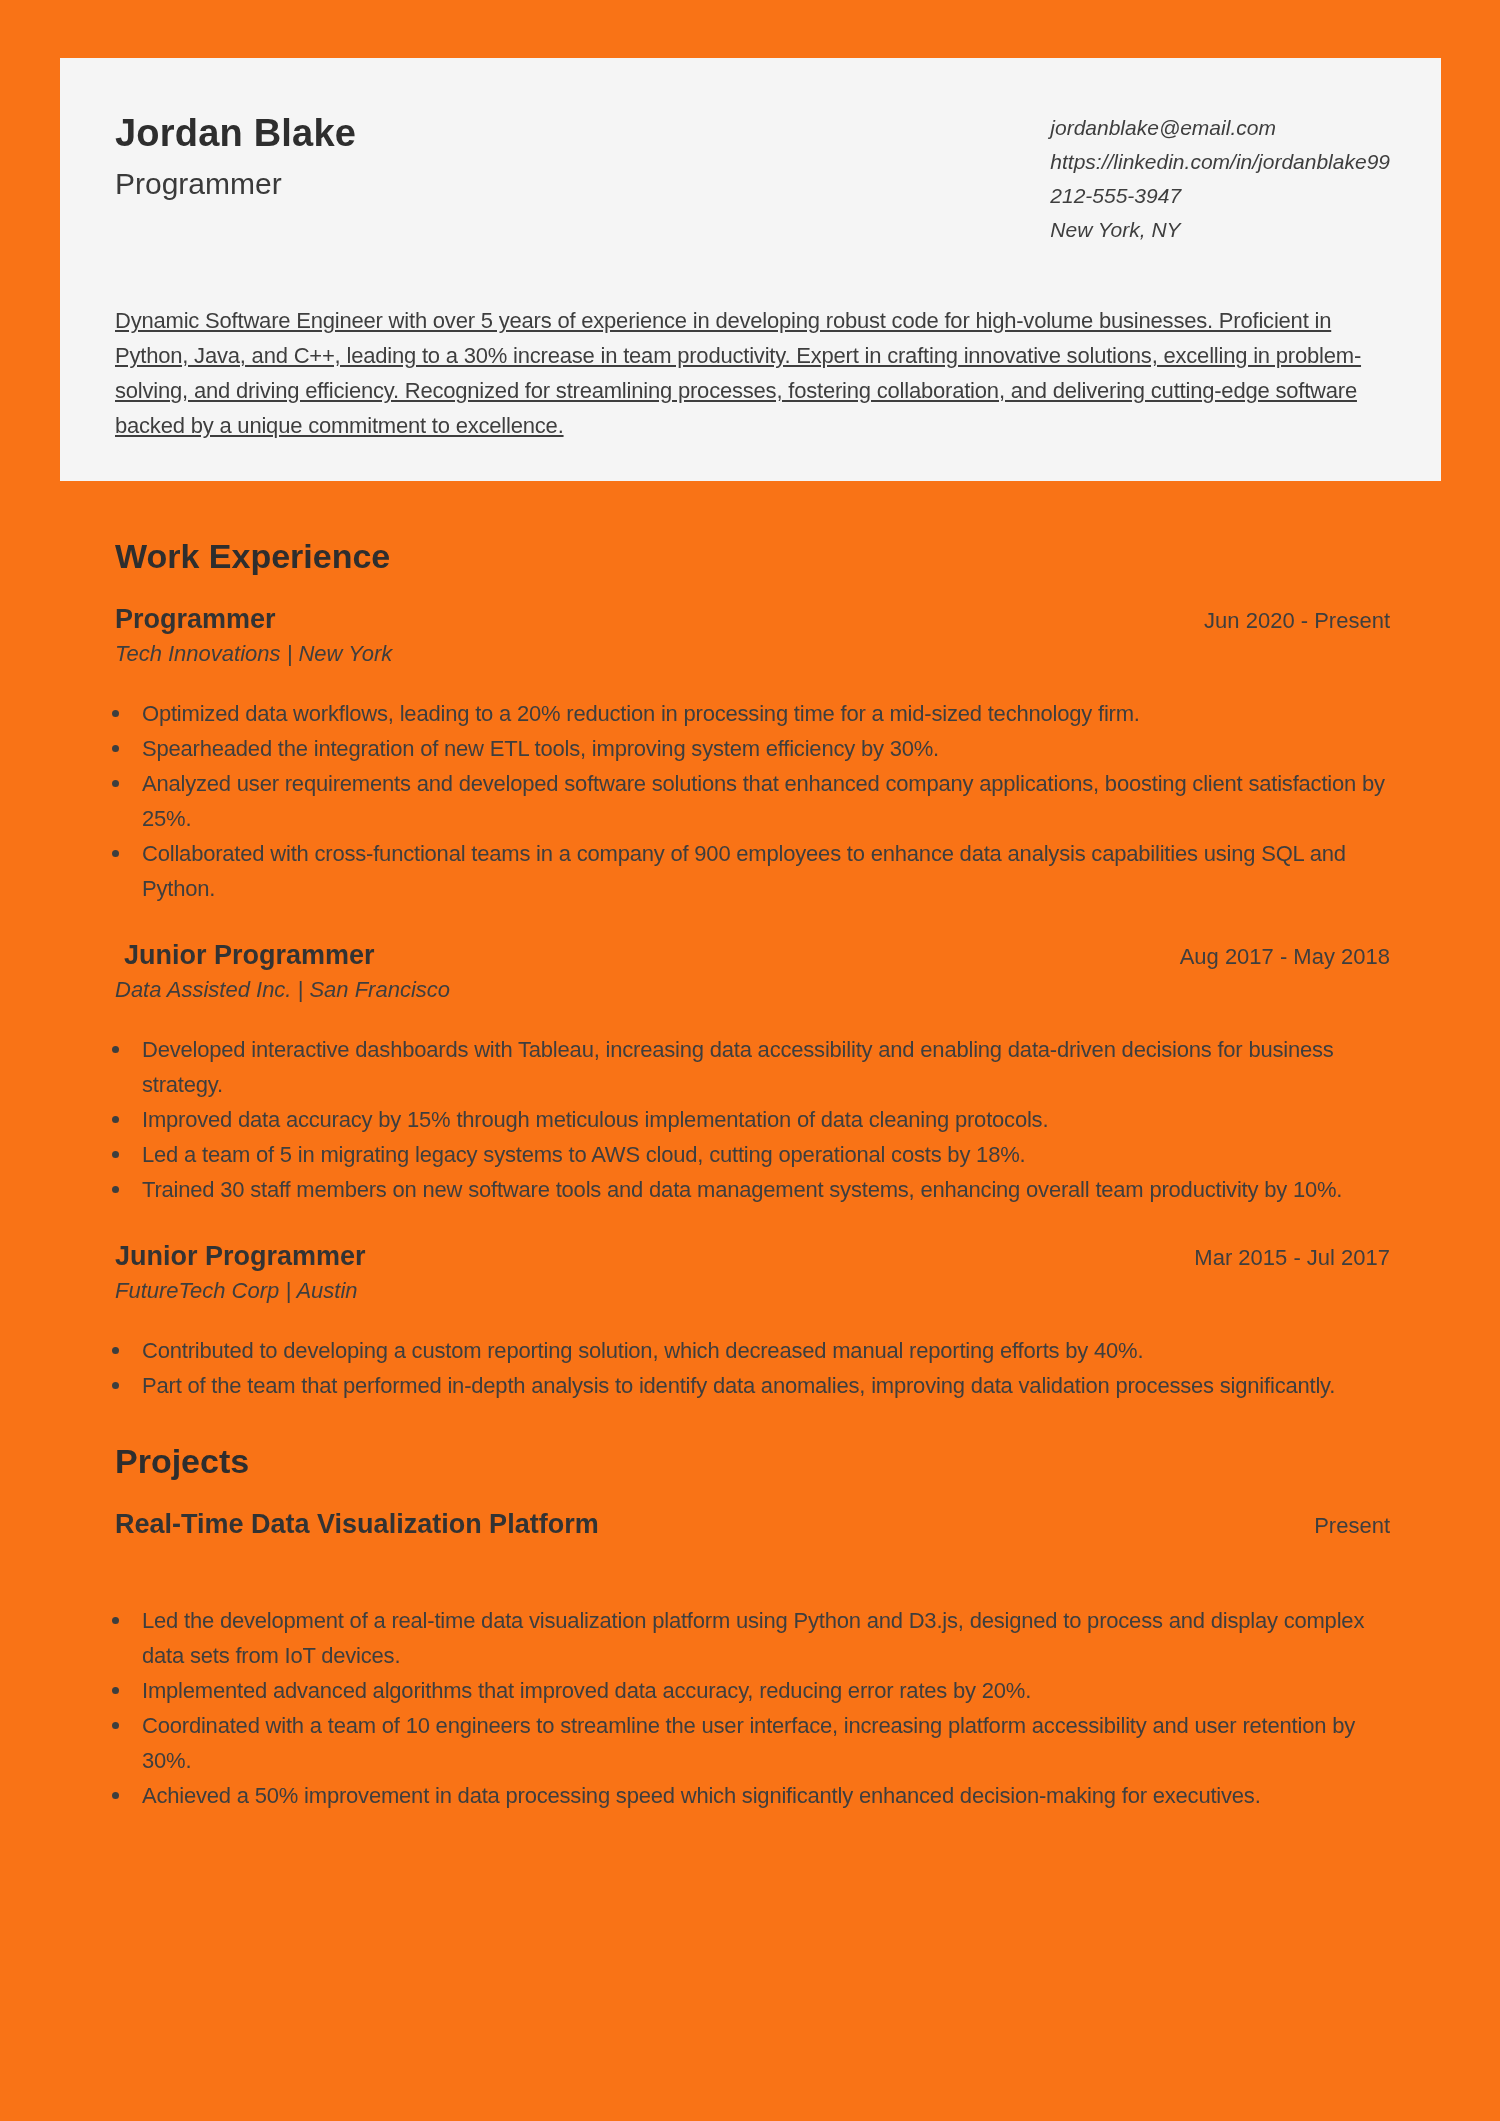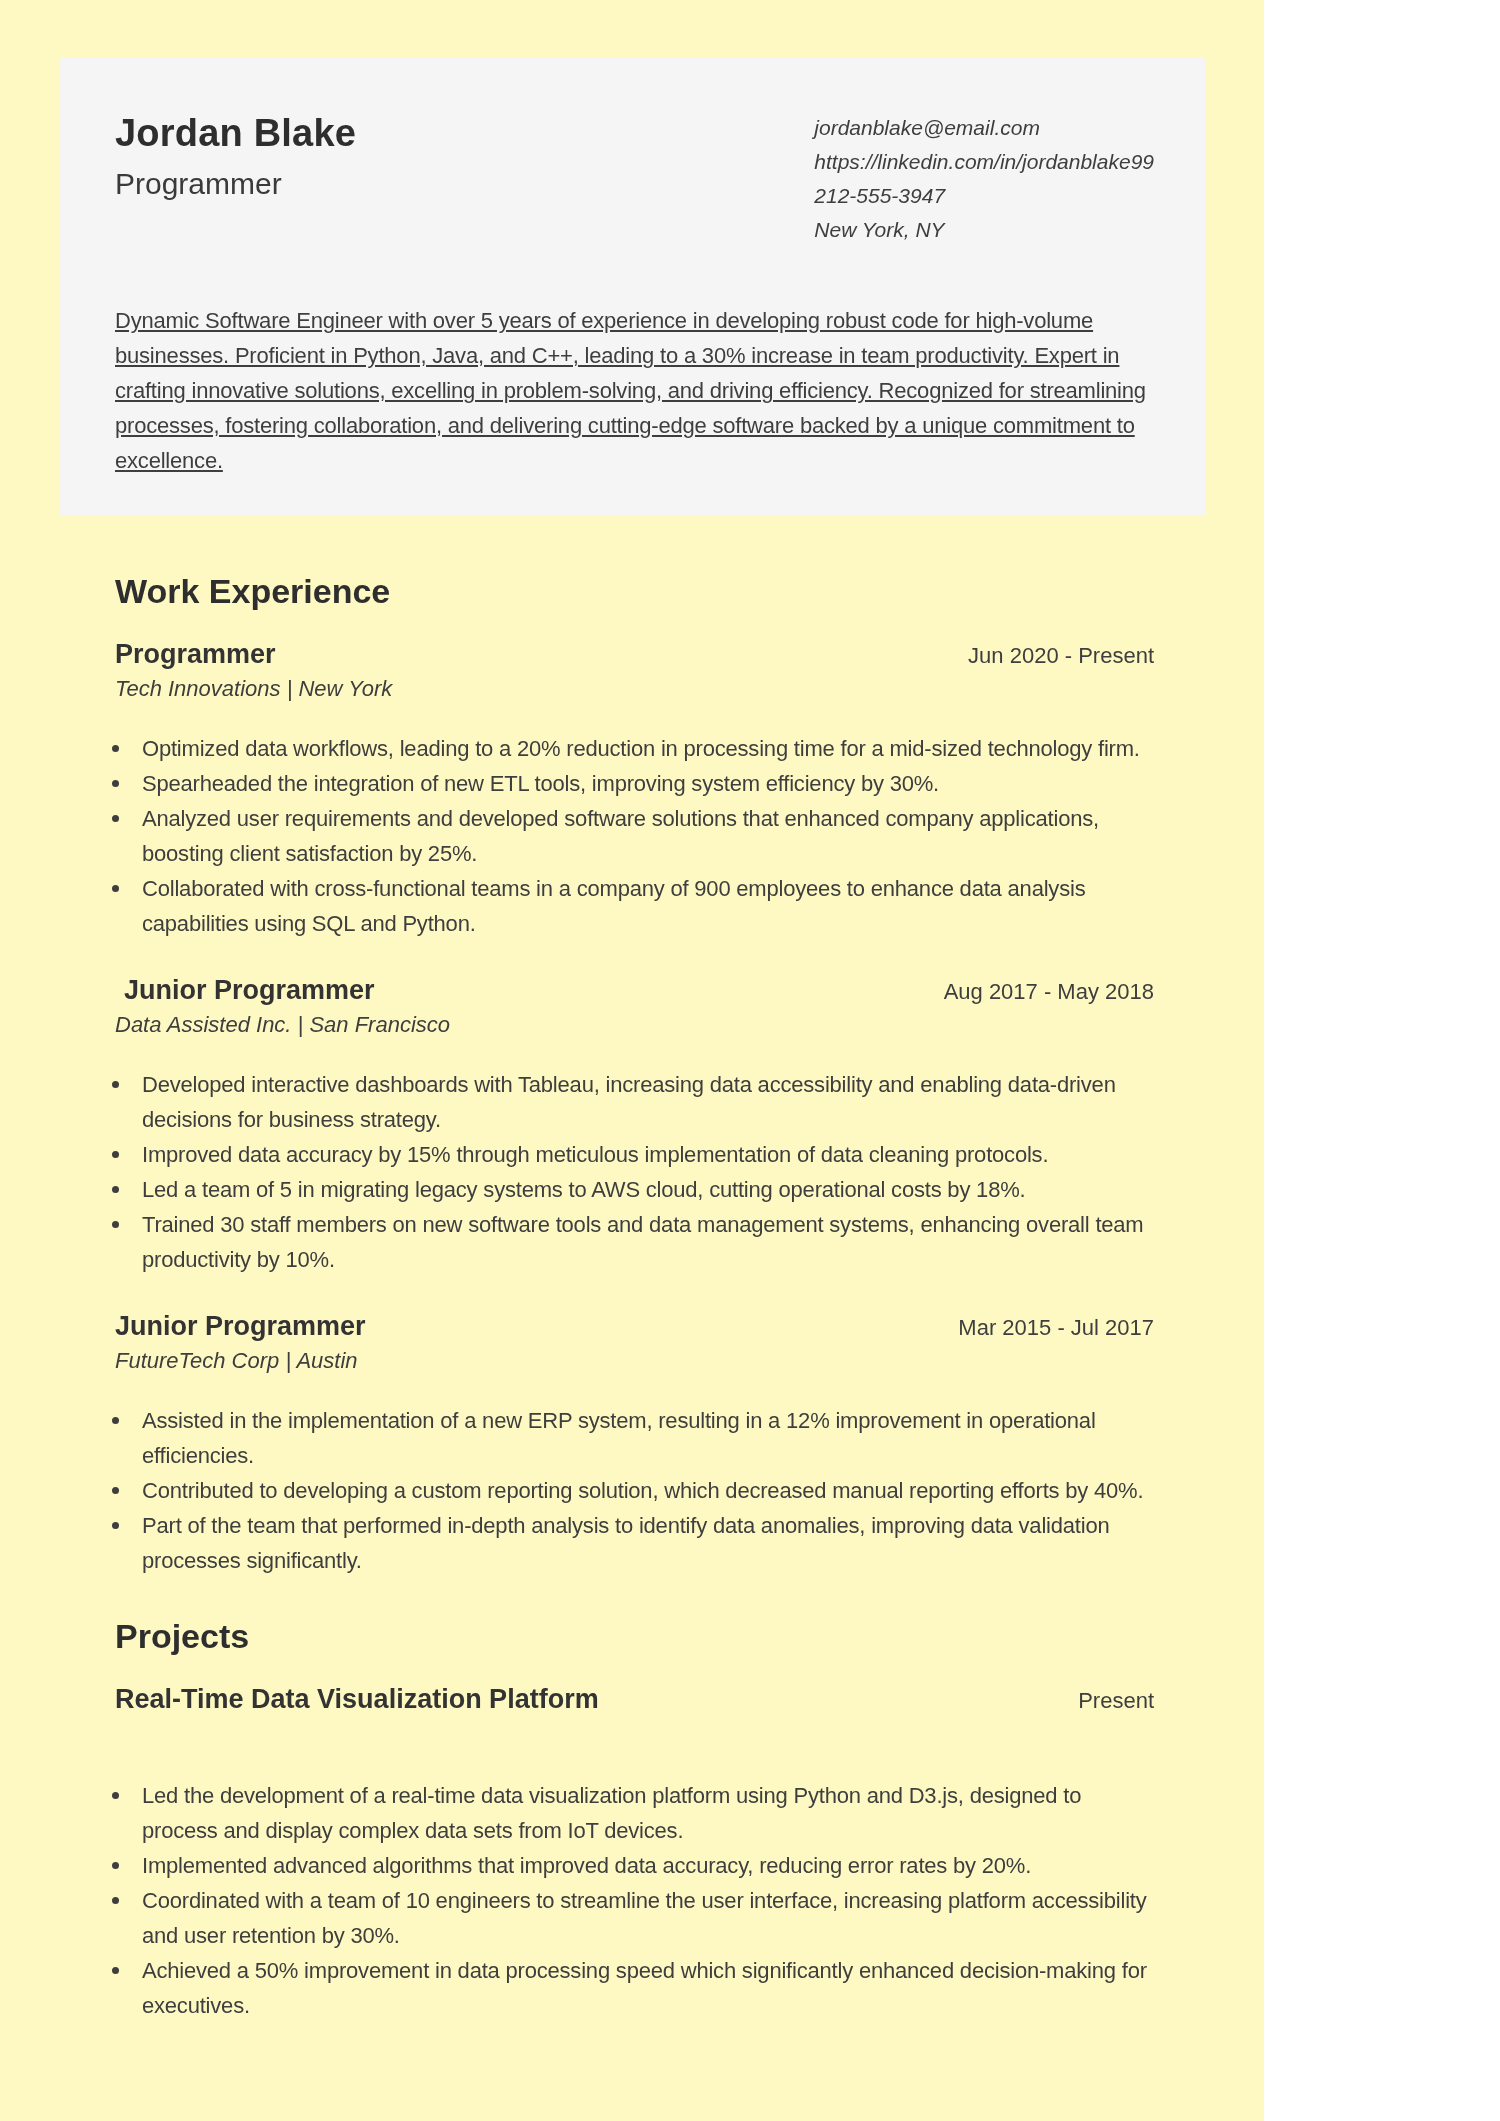--- a/index.html
+++ b/index.html
@@ -10,9 +10,9 @@
   }
   .page {
     position: relative;
-    width: 1264px;
+    width: 1500px;
     height: 2121px;
-    background: #fef9c3;
+    background: #f97316;
     overflow: hidden;
   }
   

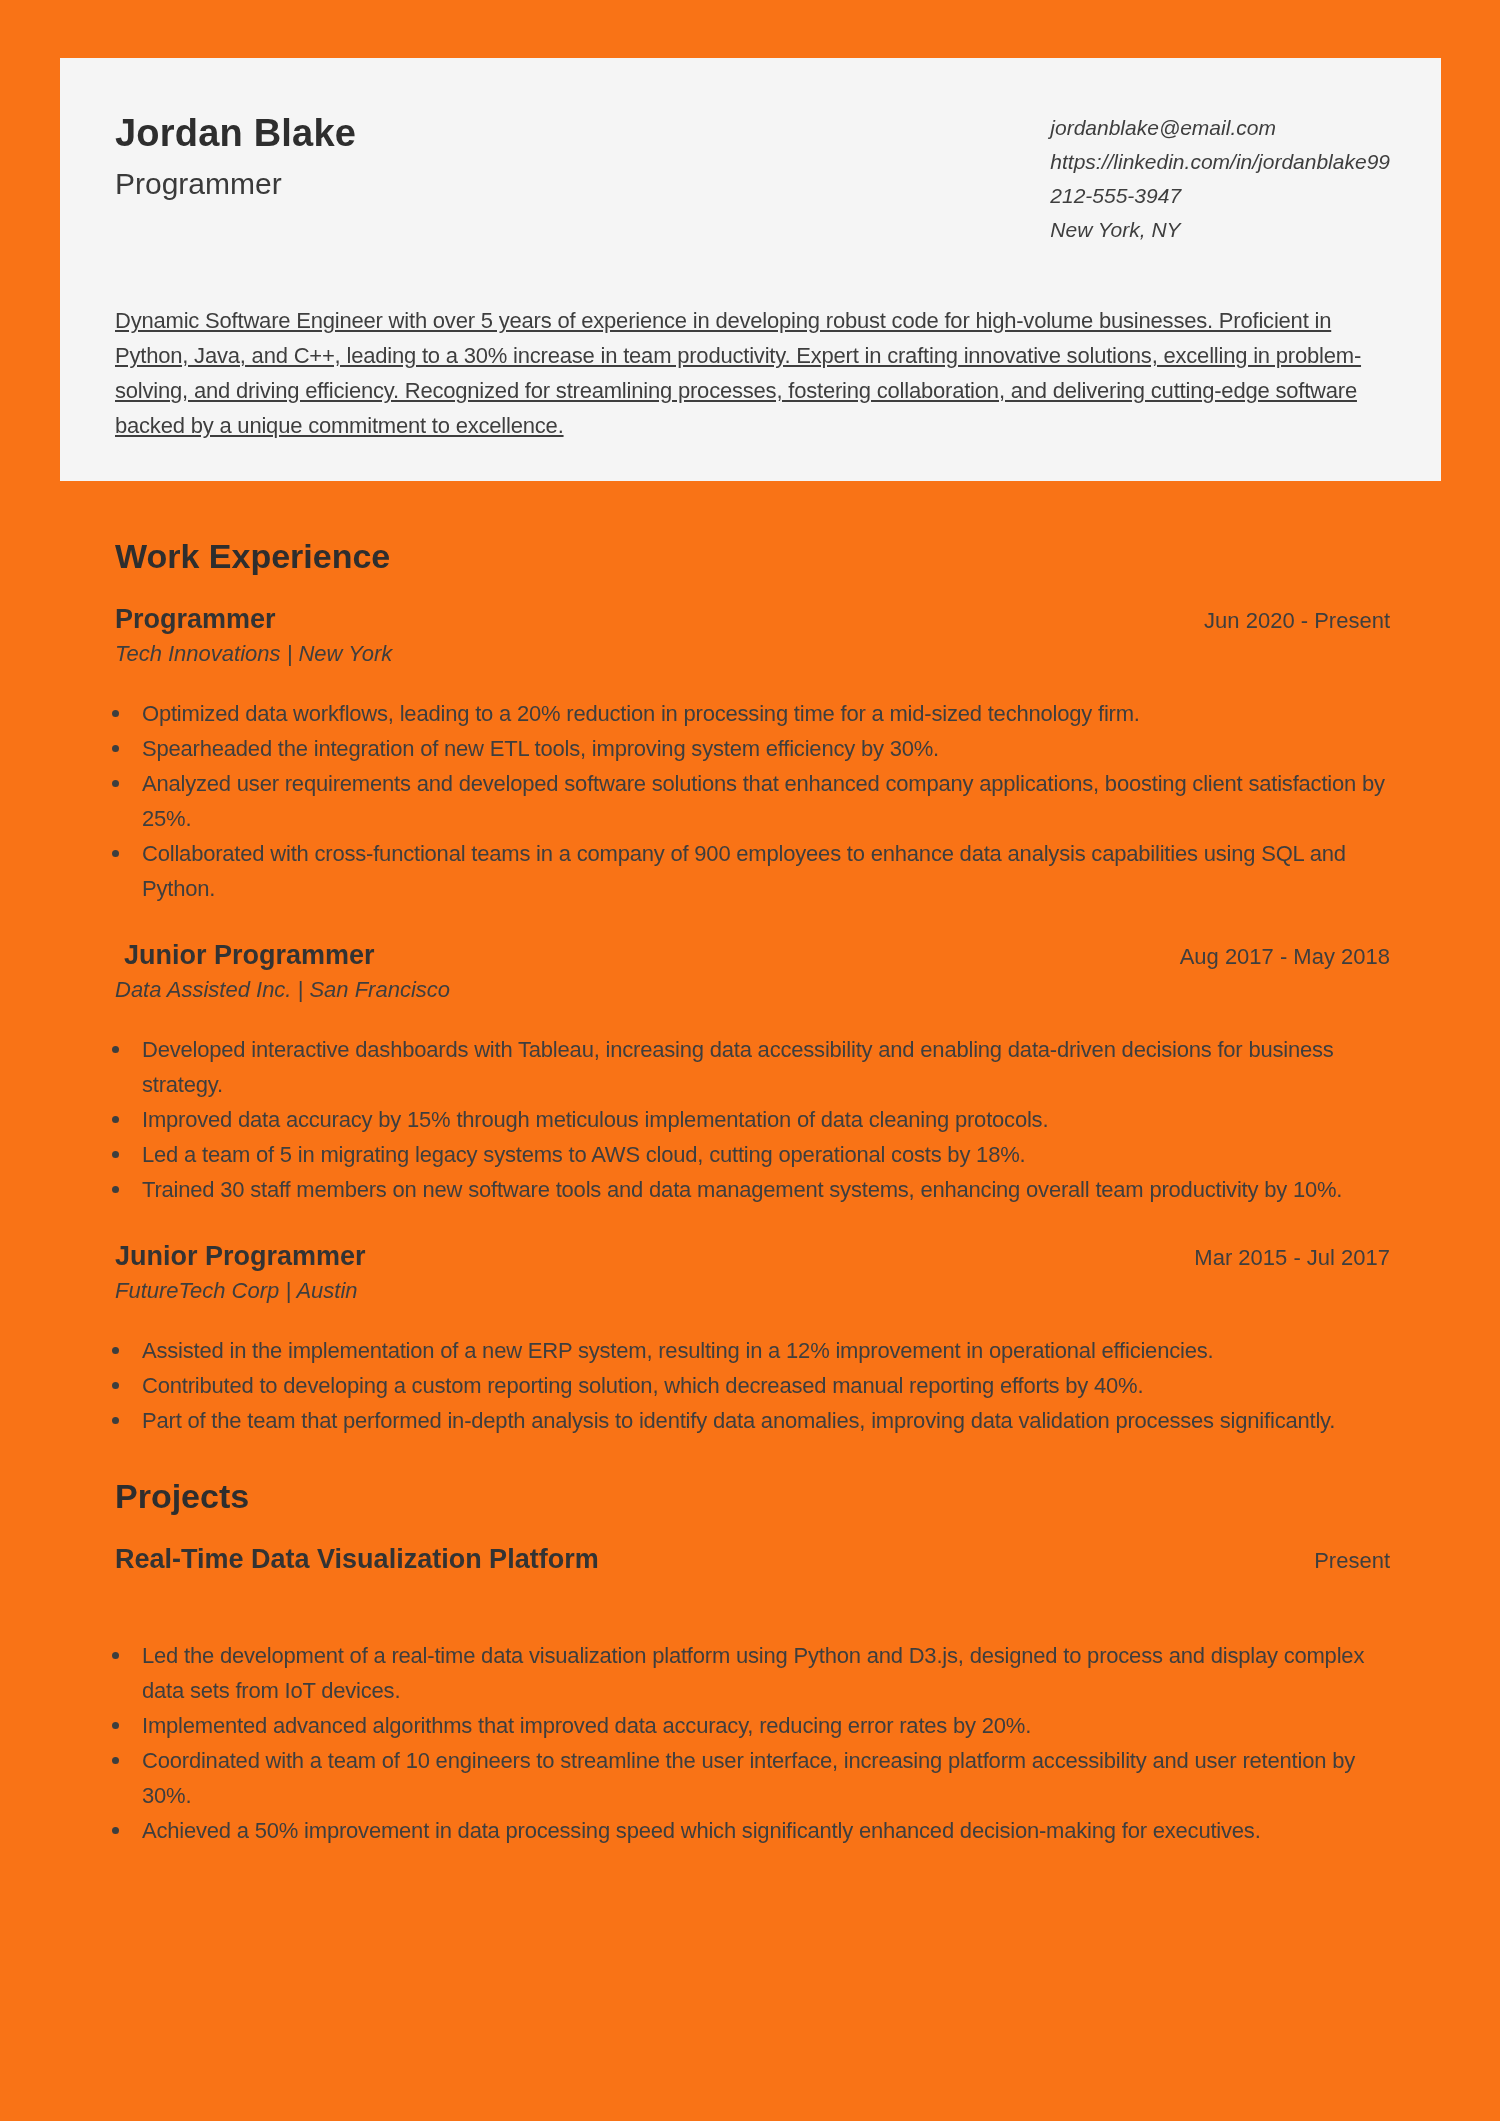--- a/index.html
+++ b/index.html
@@ -191,7 +191,6 @@
       </div>
       <div class="entry-org">FutureTech Corp | Austin</div>
       <ul class="bullets">
-        <li>Assisted in the implementation of a new ERP system, resulting in a 12% improvement in operational efficiencies.</li>
         <li>Contributed to developing a custom reporting solution, which decreased manual reporting efforts by 40%.</li>
         <li>Part of the team that performed in-depth analysis to identify data anomalies, improving data validation processes significantly.</li>
       </ul>

